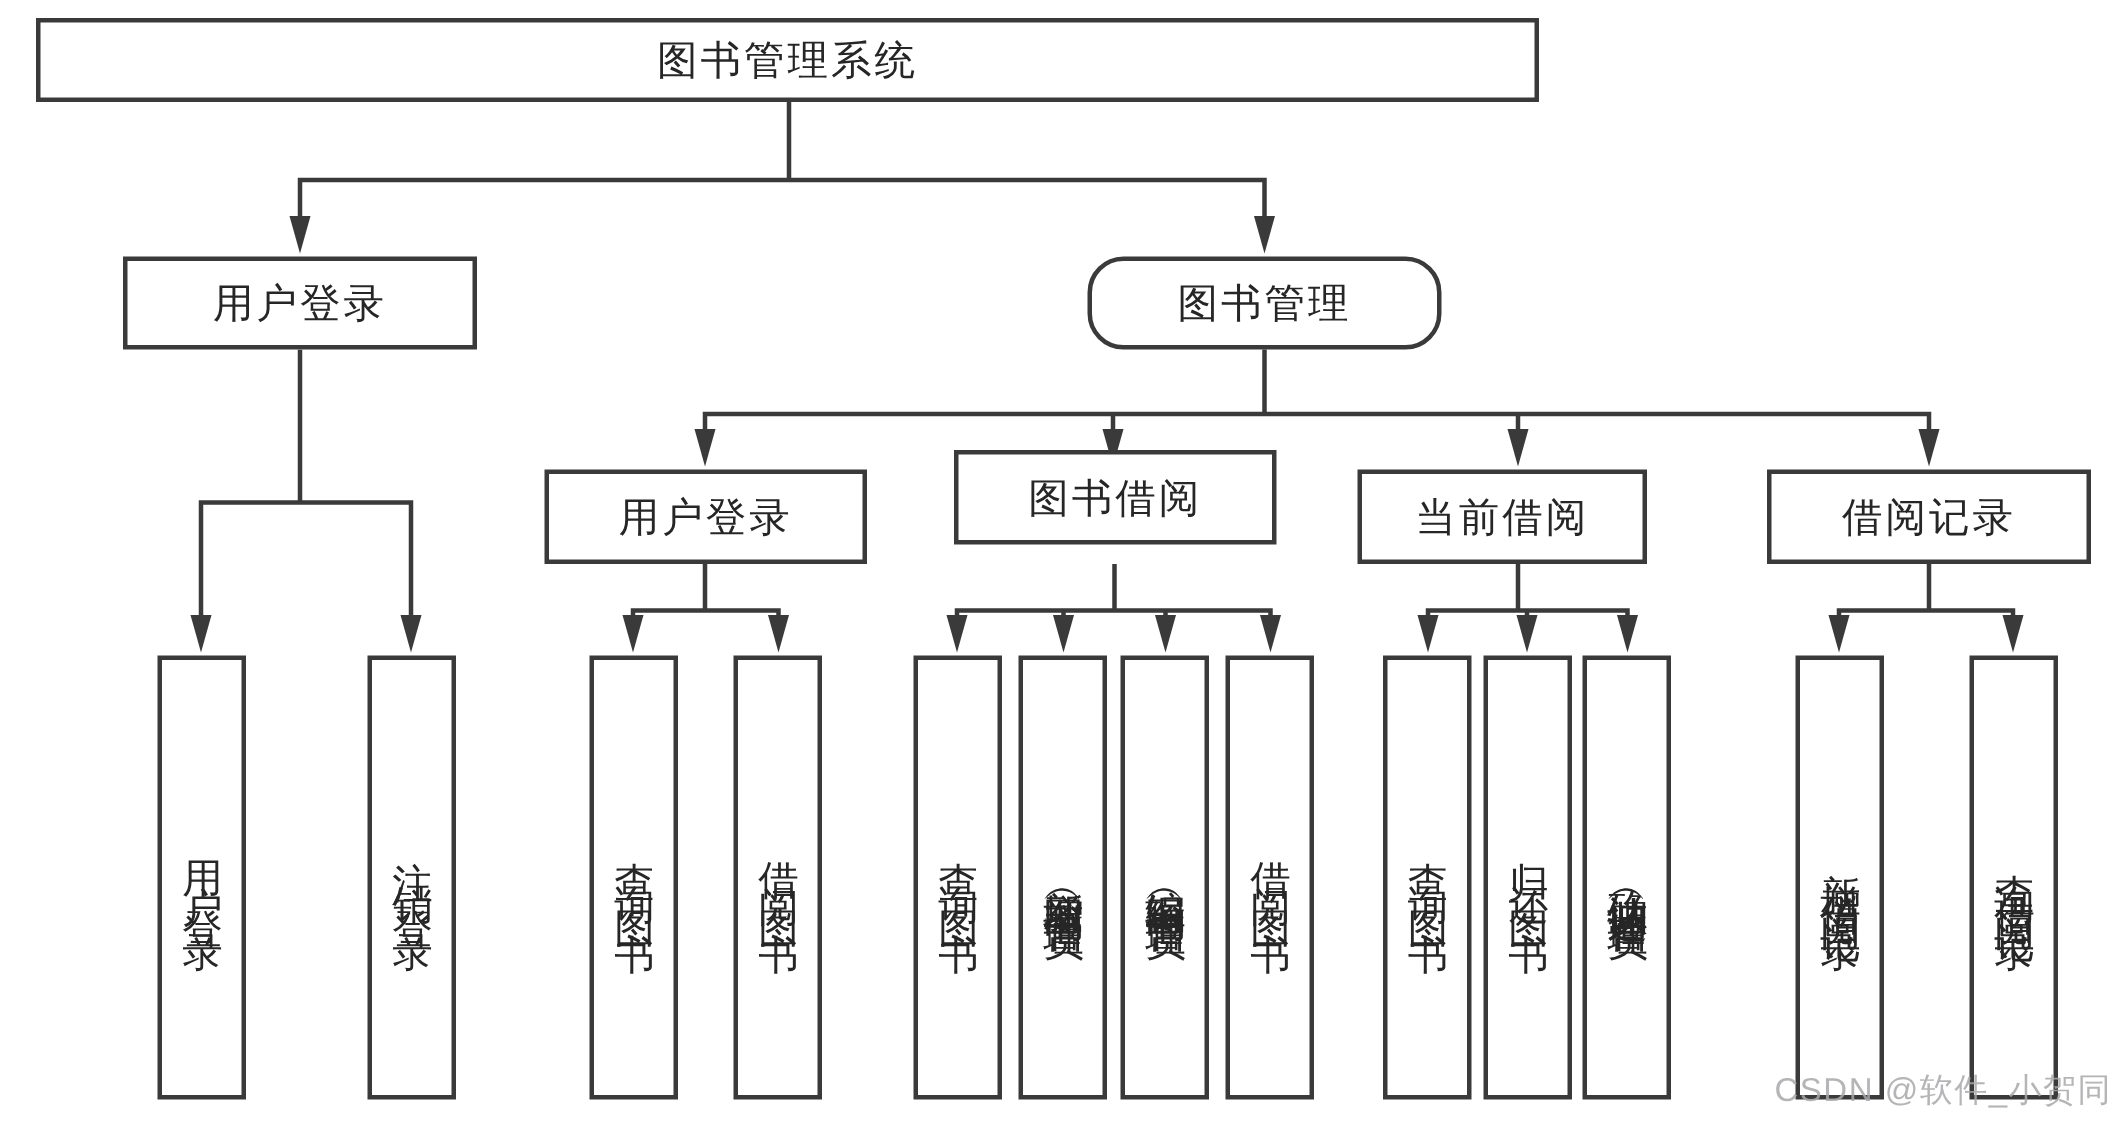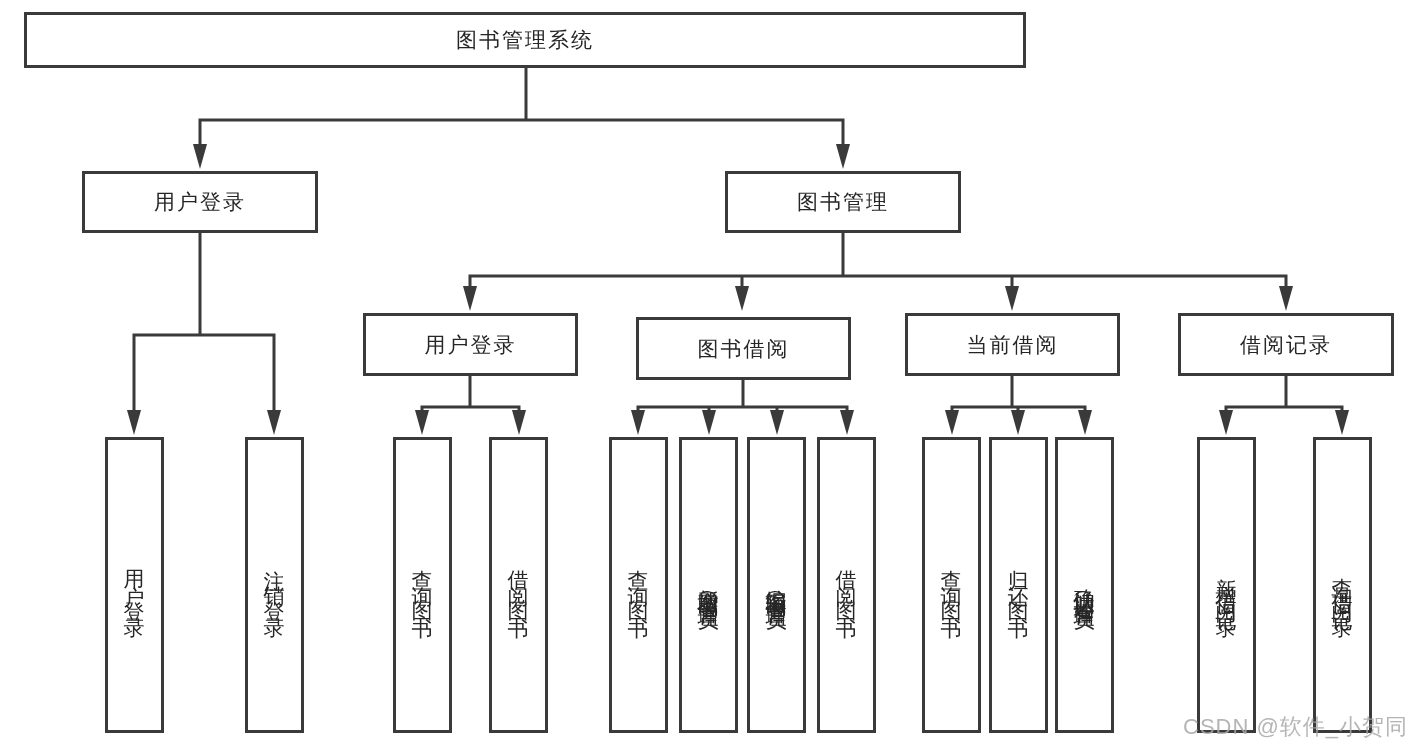--- a/index.html
+++ b/index.html
@@ -29,7 +29,7 @@
     display: flex;
     align-items: center;
     justify-content: center;
-    font-size: 21px;
+    font-size: 27px;
     color: #262626;
     z-index: 1;
     text-align: center;

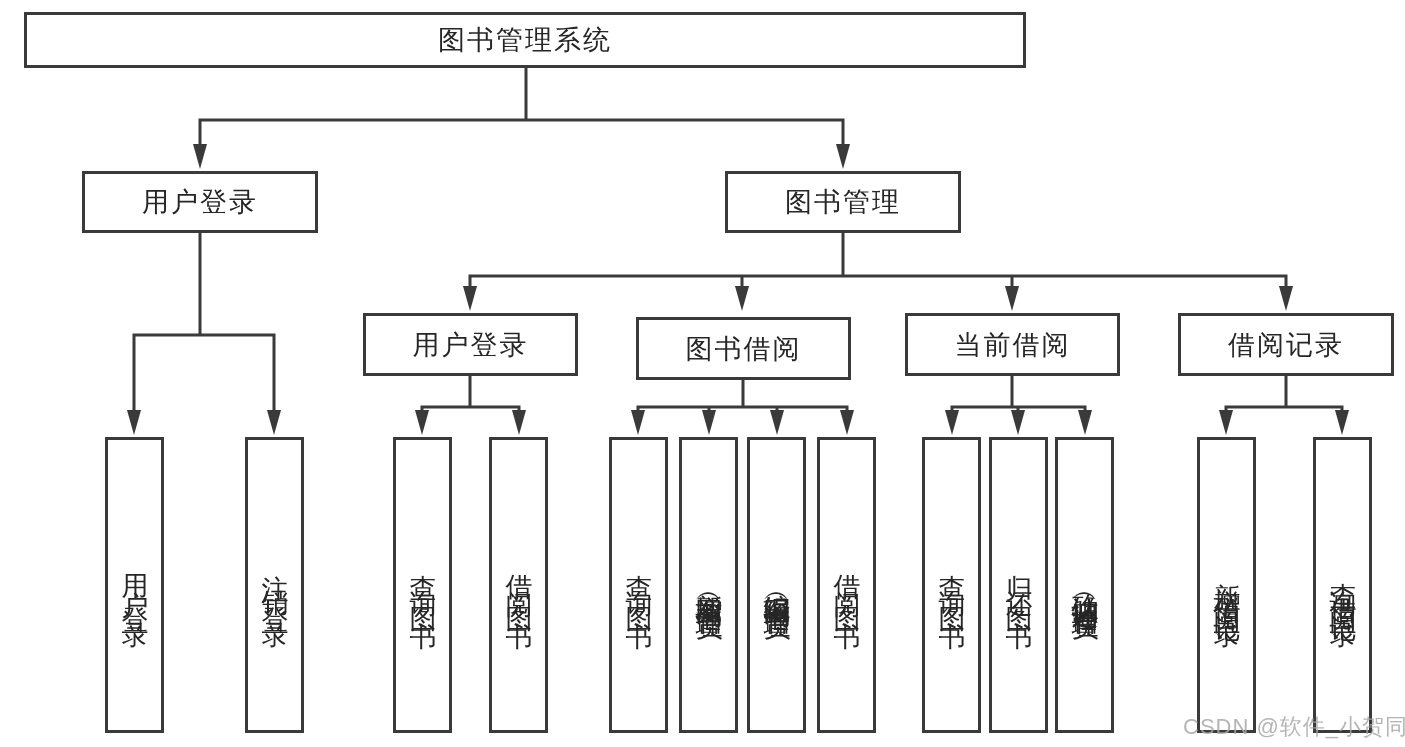--- a/index.html
+++ b/index.html
@@ -122,7 +122,7 @@
   <div class="node h" style="left:24px; top:12px; width:1002px; height:56px;">图书管理系统</div>
 
   <div class="node h" style="left:82px; top:171px; width:236px; height:62px;">用户登录</div>
-  <div class="node h" style="left:725px; top:171px; width:236px; height:62px;">图书管理</div>
+  <div class="node h" style="left:725px; top:171px; width:236px; height:62px;border-radius:24px;">图书管理</div>
 
   <div class="node h" style="left:363px; top:313px; width:215px; height:63px;">用户登录</div>
   <div class="node h" style="left:636px; top:317px; width:215px; height:63px;">图书借阅</div>

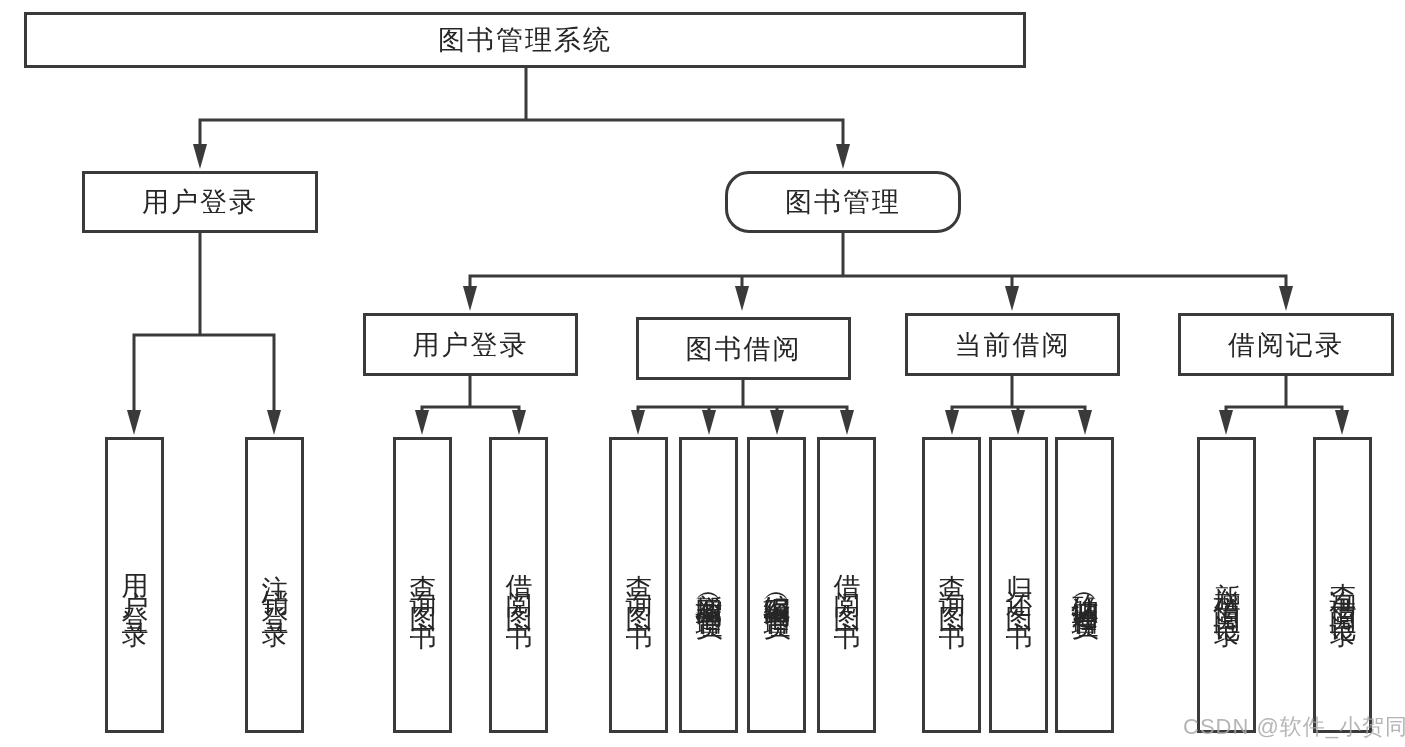--- a/index.html
+++ b/index.html
@@ -125,7 +125,7 @@
   <div class="node h" style="left:725px; top:171px; width:236px; height:62px;border-radius:24px;">图书管理</div>
 
   <div class="node h" style="left:363px; top:313px; width:215px; height:63px;">用户登录</div>
-  <div class="node h" style="left:636px; top:317px; width:215px; height:63px;">图书借阅</div>
+  <div class="node h" style="left:636px; top:300px; width:215px; height:63px;">图书借阅</div>
   <div class="node h" style="left:905px; top:313px; width:215px; height:63px;">当前借阅</div>
   <div class="node h" style="left:1178px; top:313px; width:216px; height:63px;">借阅记录</div>
 

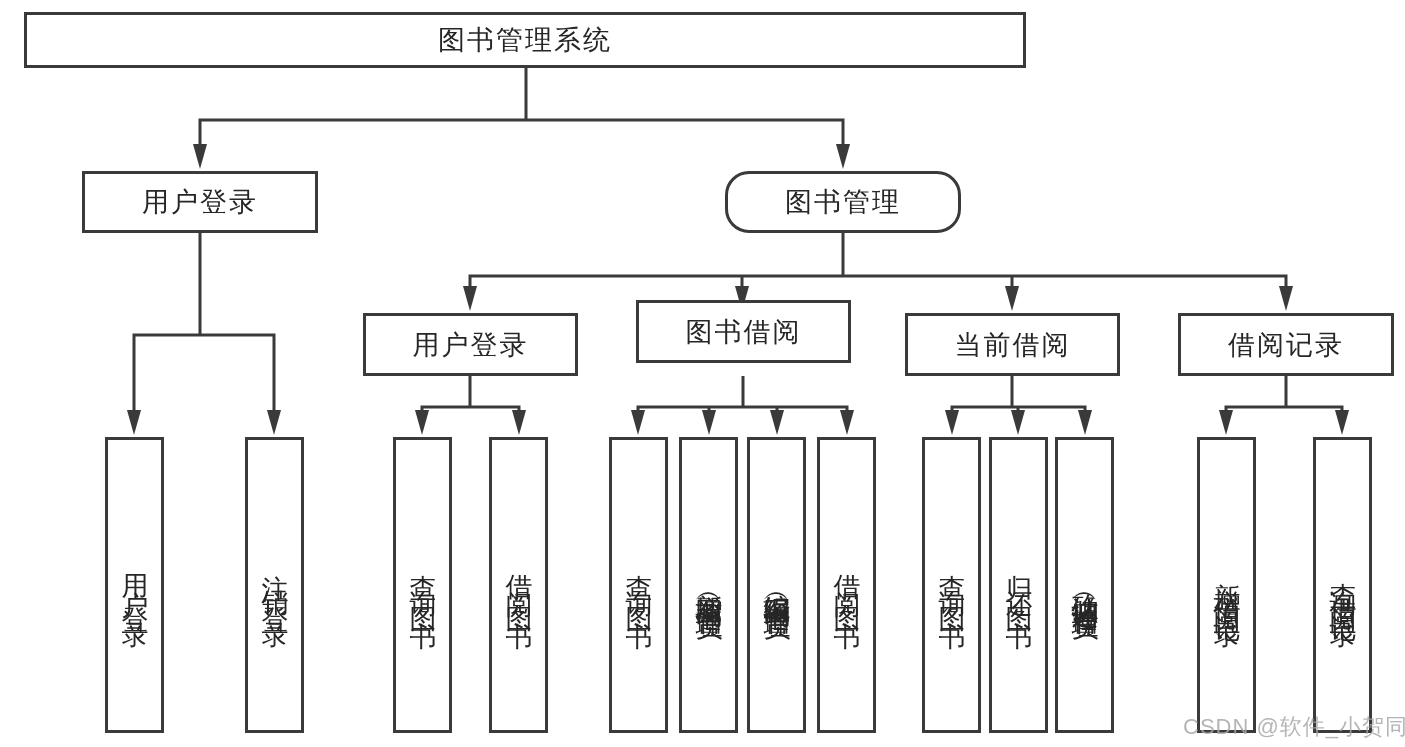--- a/index.html
+++ b/index.html
@@ -126,7 +126,7 @@
 
   <div class="node h" style="left:363px; top:313px; width:215px; height:63px;">用户登录</div>
   <div class="node h" style="left:636px; top:300px; width:215px; height:63px;">图书借阅</div>
-  <div class="node h" style="left:905px; top:313px; width:215px; height:63px;">当前借阅</div>
+  <div class="node h" style="left:905px; top:313px; width:193px; height:63px;">当前借阅</div>
   <div class="node h" style="left:1178px; top:313px; width:216px; height:63px;">借阅记录</div>
 
   <div class="node v sp-wide" style="left:105px; top:437px; width:59px; height:296px;">用户登录</div>

